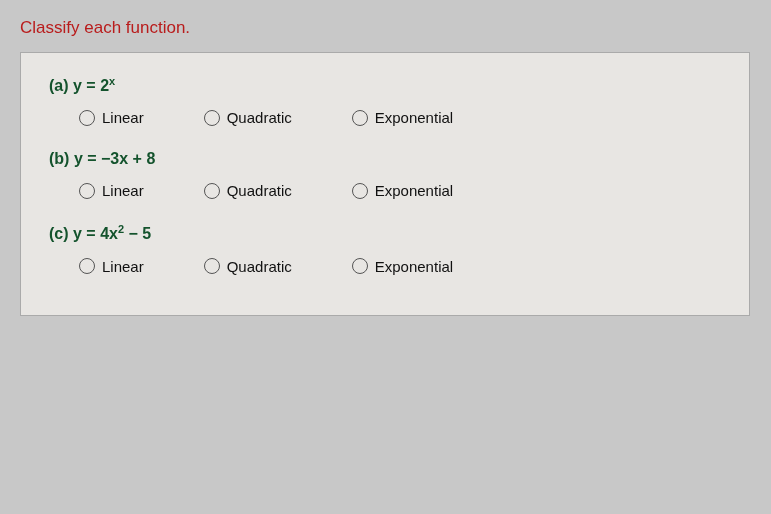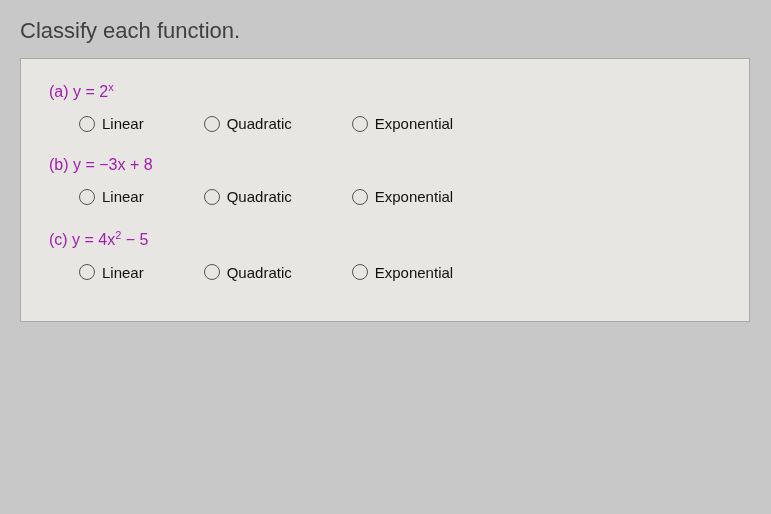--- a/index.html
+++ b/index.html
@@ -20,9 +20,9 @@
     }
 
     .page-title {
-      font-size: 22px;
+      font-size: 17px;
       font-weight: 500;
-      color: #404040;
+      color: #b91c1c;
       margin-bottom: 14px;
     }
 

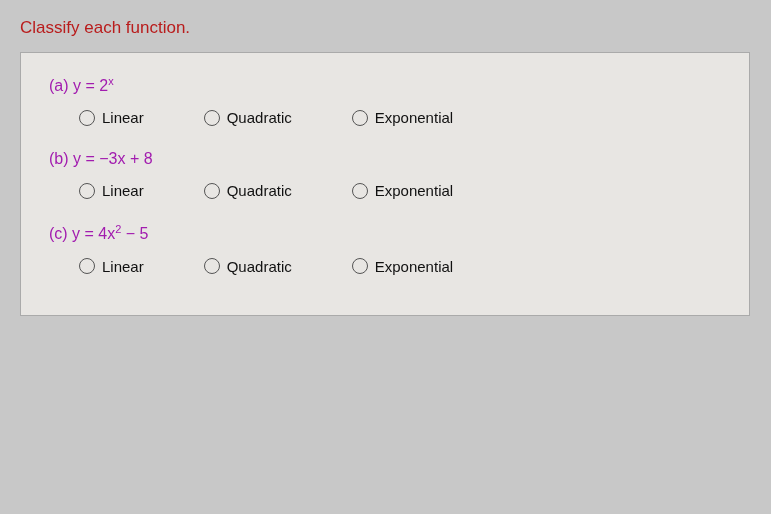--- a/index.html
+++ b/index.html
@@ -43,9 +43,9 @@
 
     .question-label {
       font-size: 16px;
-      color: #a21caf;
+      color: #14532d;
       margin-bottom: 14px;
-      font-weight: 400;
+      font-weight: 700;
     }
 
     .question-label sup {

